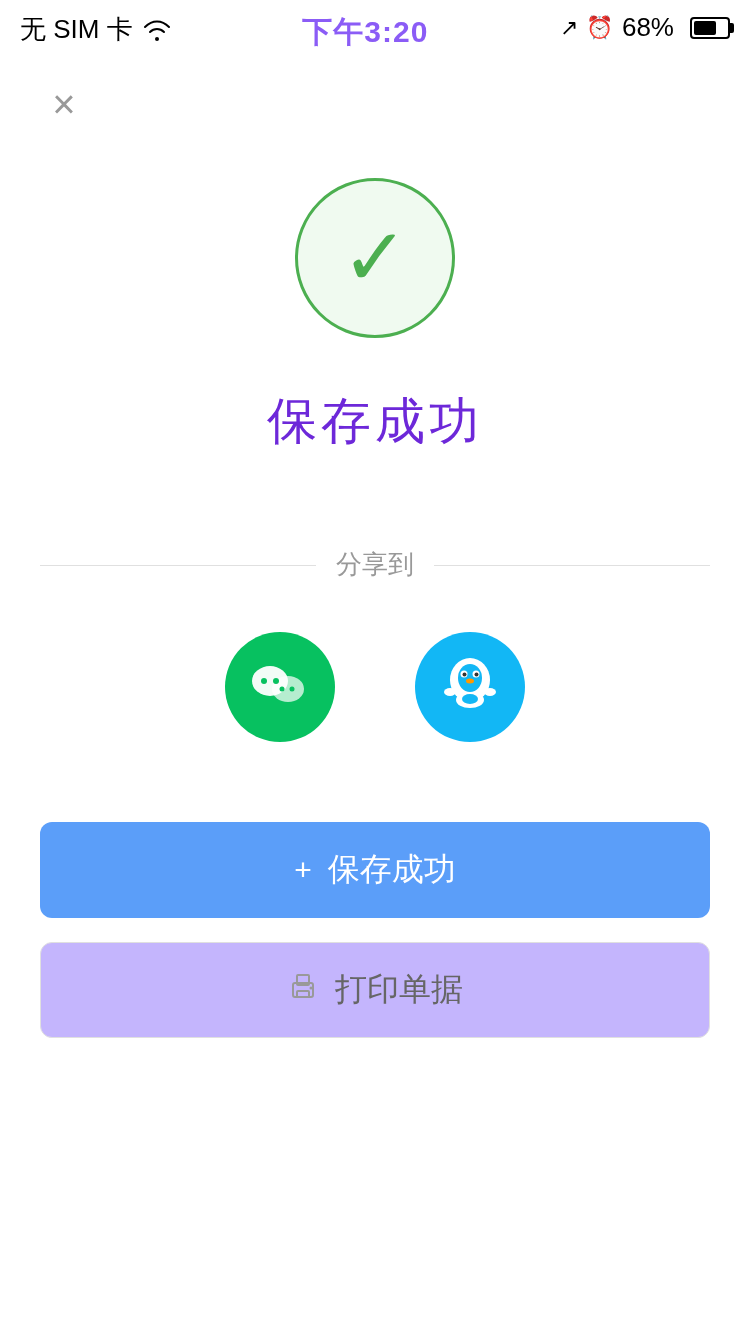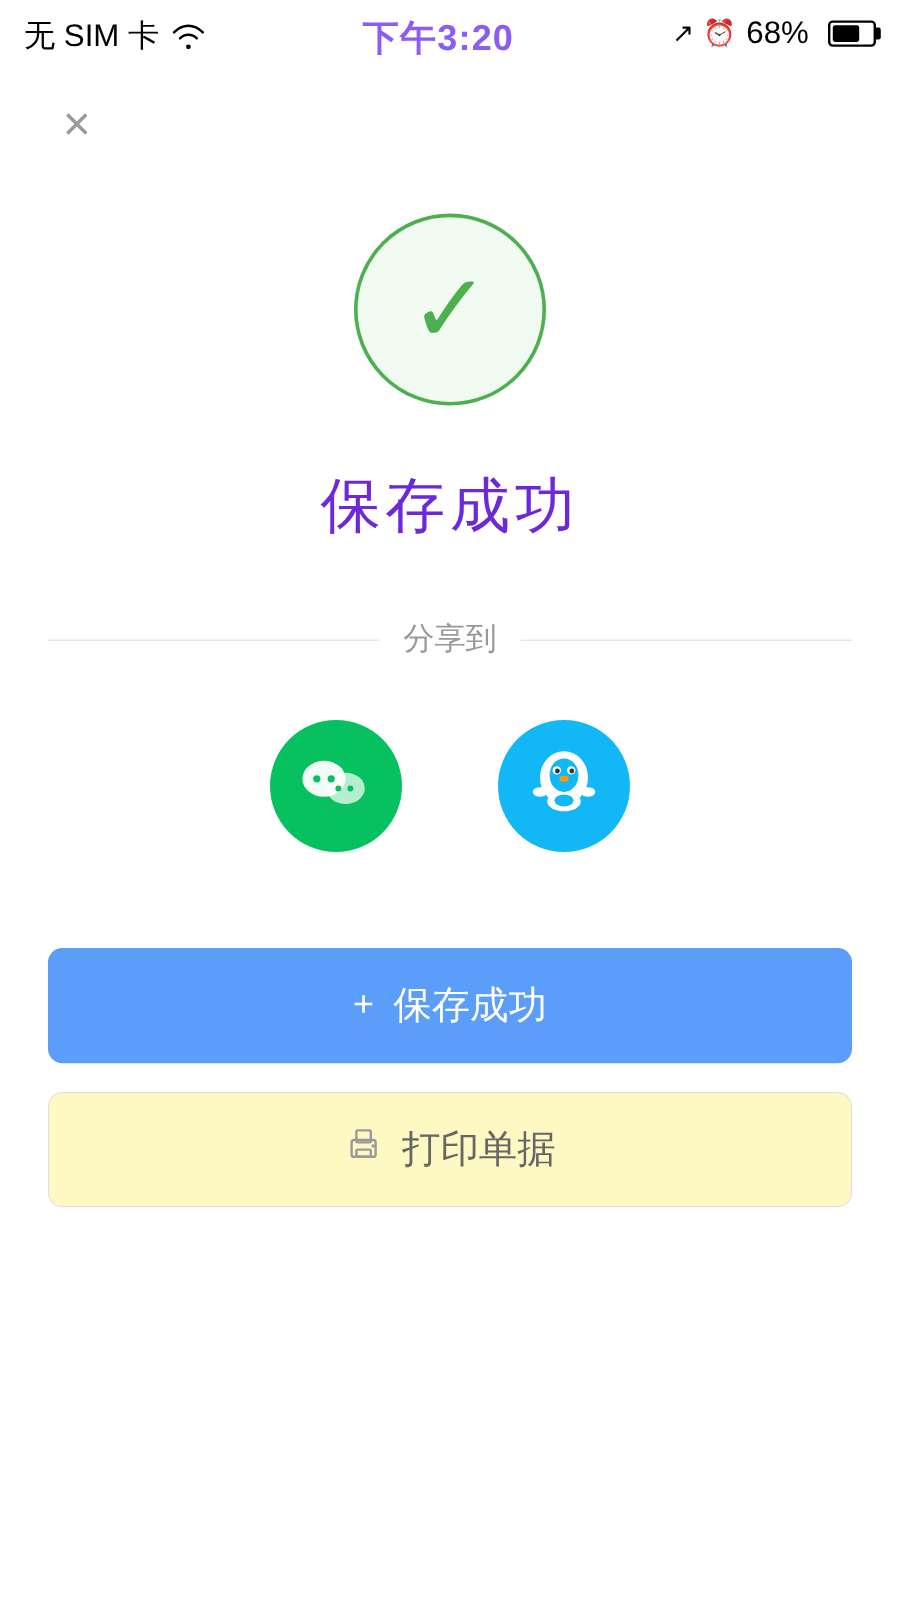--- a/index.html
+++ b/index.html
@@ -140,7 +140,7 @@
     
     .share-section {
       width: 100%;
-      margin-top: 60px;
+      margin-top: 92px;
       position: relative;
       display: flex;
       align-items: center;

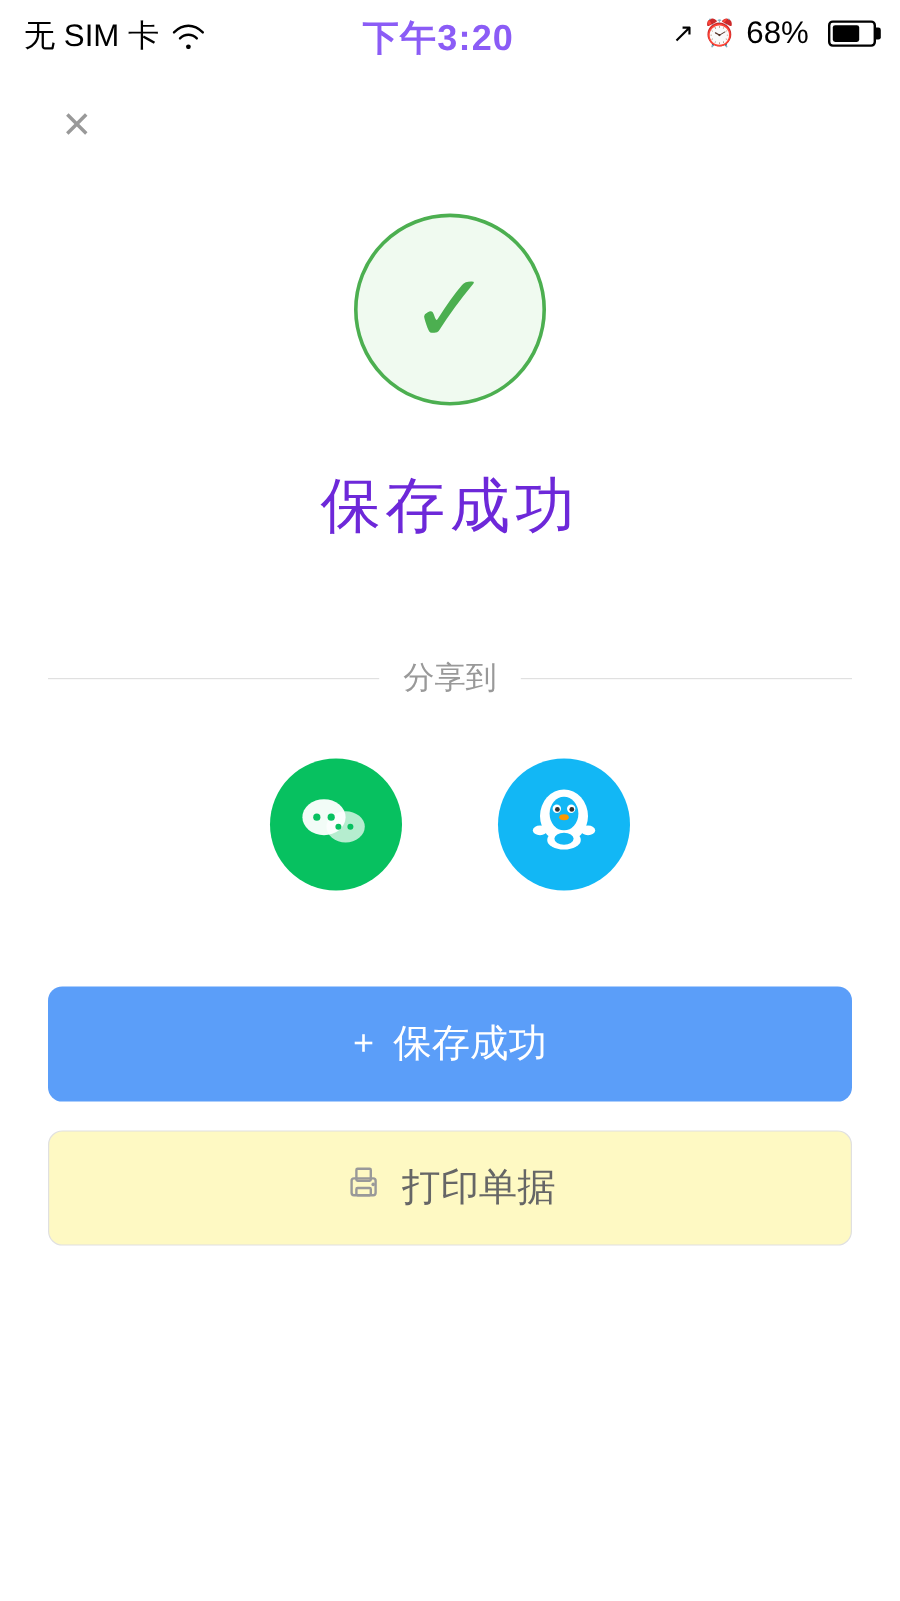--- a/index.html
+++ b/index.html
@@ -215,7 +215,7 @@
       font-weight: 500;
     }
     .btn-secondary {
-      background: #fef9c3;
+      background: #c4b5fd;
       color: #666;
       border: 1px solid #e0e0e0;
     }

